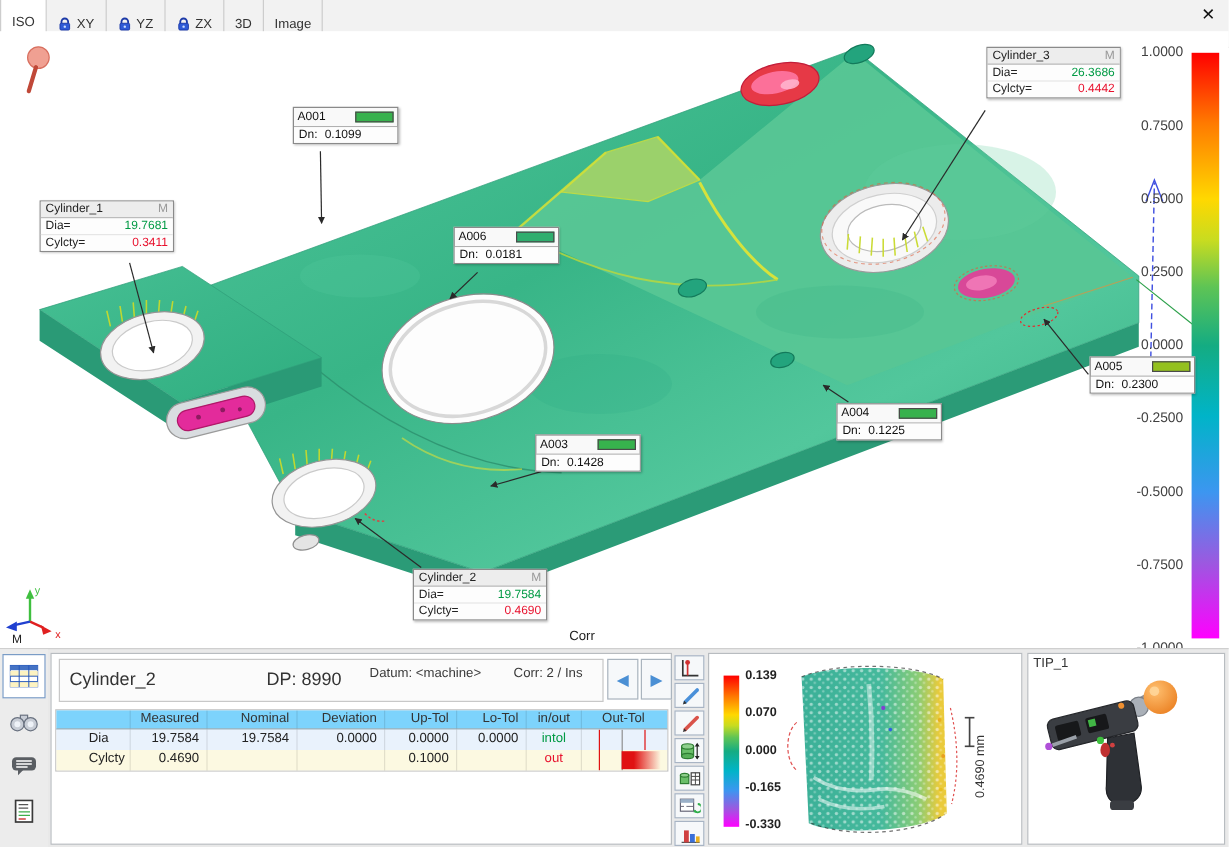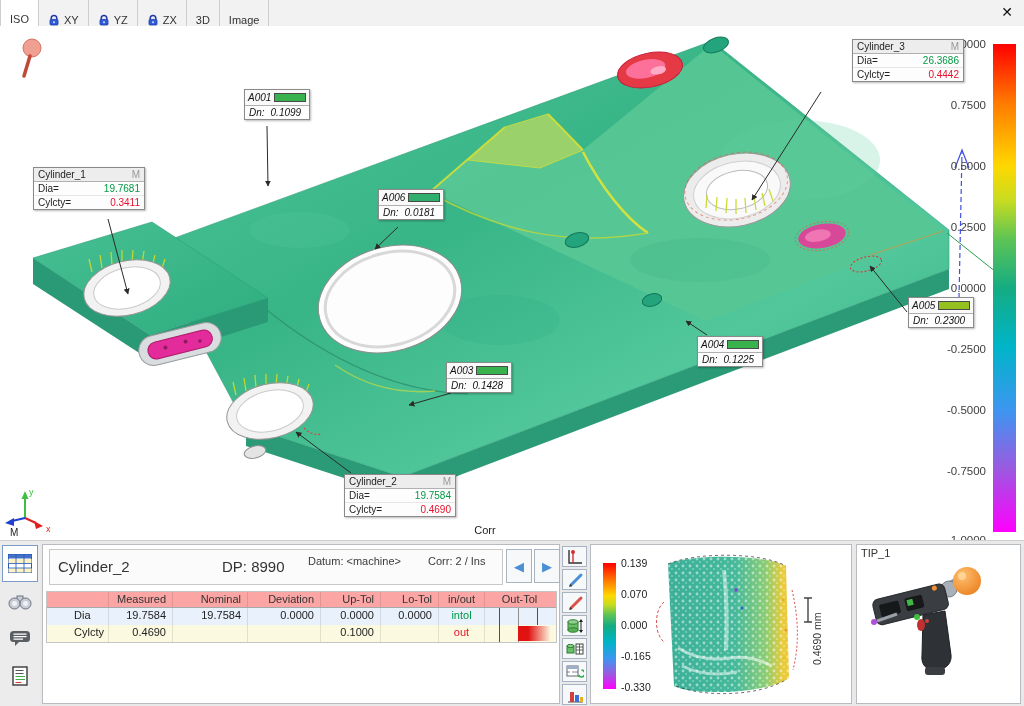--- a/index.html
+++ b/index.html
@@ -299,7 +299,7 @@
       </div>
   </div>
 
-  <div class="callout cyl" style="left:852px; top:13px">
+  <div class="callout cyl" style="left:822px; top:13px">
     <div class="c-head">
         <span>Cylinder_3</span>
         <span class="c-flag">M</span>

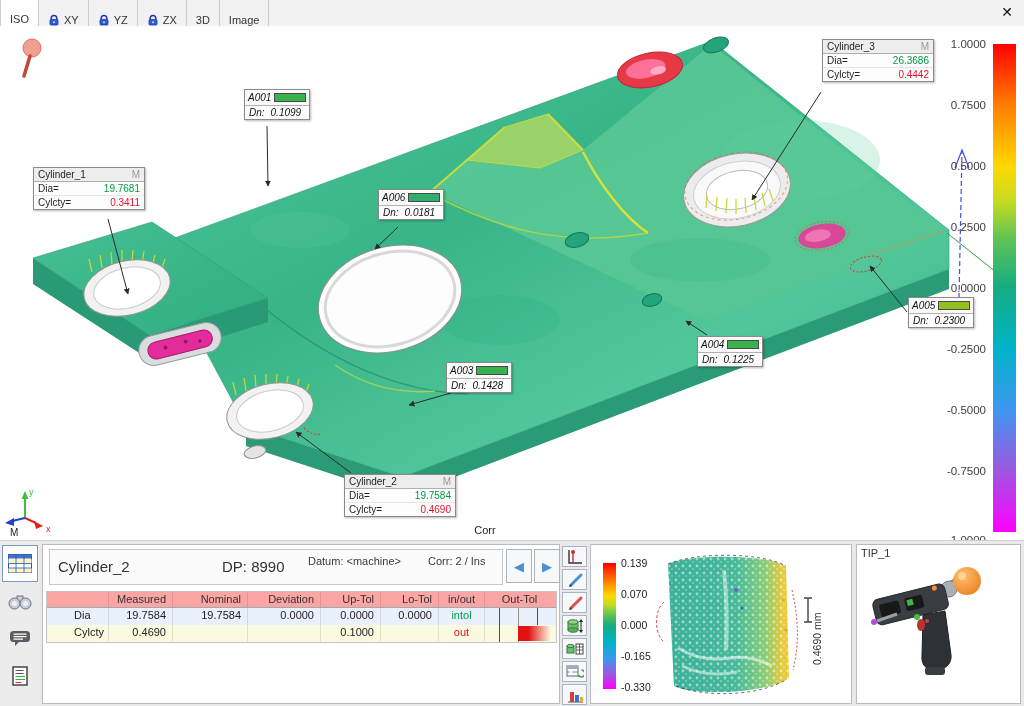--- a/index.html
+++ b/index.html
@@ -35,7 +35,7 @@
   .callout { position:absolute; background:#f9f9f9; border:1px solid #8a8a8a;
     box-shadow:1px 1px 2px rgba(0,0,0,.28); font-size:10px; z-index:5; }
   .callout.cyl { width:112px; }
-  .callout.ann { width:66px;font-style:italic; }
+  .callout.ann { width:88px; }
   .c-head { display:flex; justify-content:space-between; align-items:center; padding:1px 4px;
     background:#ededed; border-bottom:1px solid #b0b0b0; color:#222; }
   .c-flag { color:#999; }

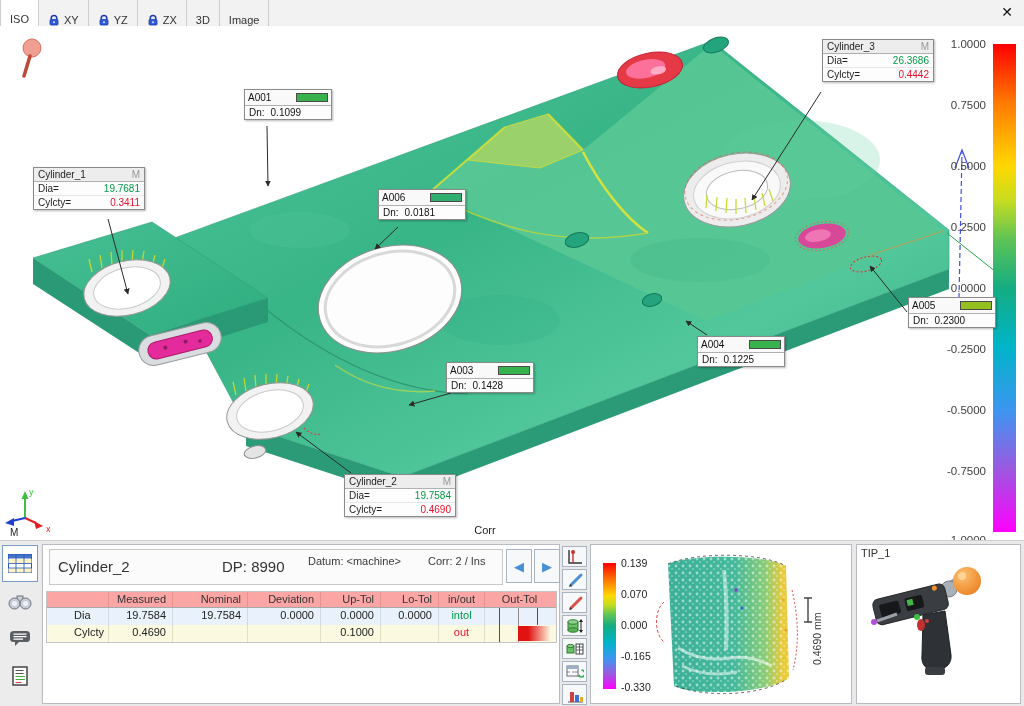--- a/index.html
+++ b/index.html
@@ -93,7 +93,7 @@
     background:linear-gradient(to bottom,
       #ff0000 0%, #ff7a00 14%, #ffd800 26%, #c8dc20 33%, #5ec455 41%,
       #14ac82 50%, #00b4c8 63%, #3c96f0 76%, #9b59e0 88%, #ff00ff 100%); }
-  .mini-lab { position:absolute; left:30px; width:46px; font-size:10.5px; color:#222; }
+  .mini-lab { position:absolute; left:30px; width:46px; font-size:10.5px; color:#222;font-weight:bold; }
   .dim-label { position:absolute; left:220px; top:44px; height:100px; width:14px;
     writing-mode:vertical-rl; transform:rotate(180deg); font-size:10.5px; color:#333; text-align:center; }
 

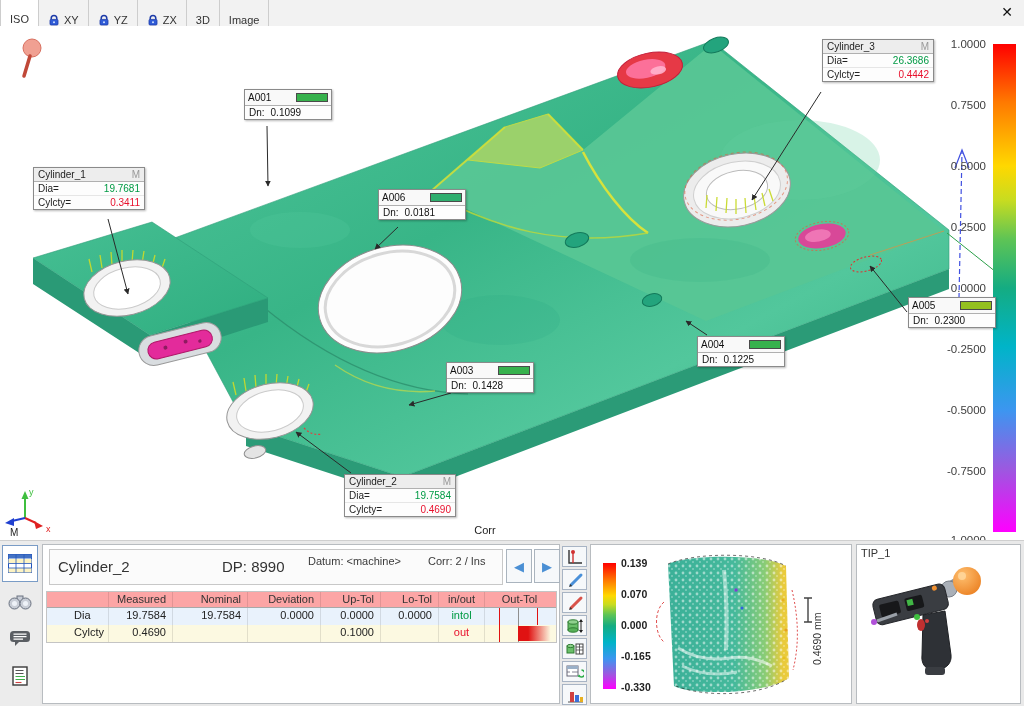--- a/index.html
+++ b/index.html
@@ -70,7 +70,7 @@
   .mtable { position:absolute; left:3px; top:46px; width:511px; border:1px solid #c4c4c4;
     font-size:11px; color:#222; }
   .trow { display:grid; grid-template-columns:62px 64px 75px 73px 60px 58px 46px 69px; height:17px; }
-  .trow.thead { background:#fca5a5; border-bottom:1px solid #a8a8a8; height:16px; color:#333; }
+  .trow.thead { background:#7dd3fc; border-bottom:1px solid #a8a8a8; height:16px; color:#333; }
   .tcell { padding:1px 6px 0 2px; text-align:right; border-right:1px solid rgba(0,0,0,.10);
     white-space:nowrap; overflow:hidden; }
   .tcell.name { text-align:left; padding-left:4px;margin-left:23px; }

